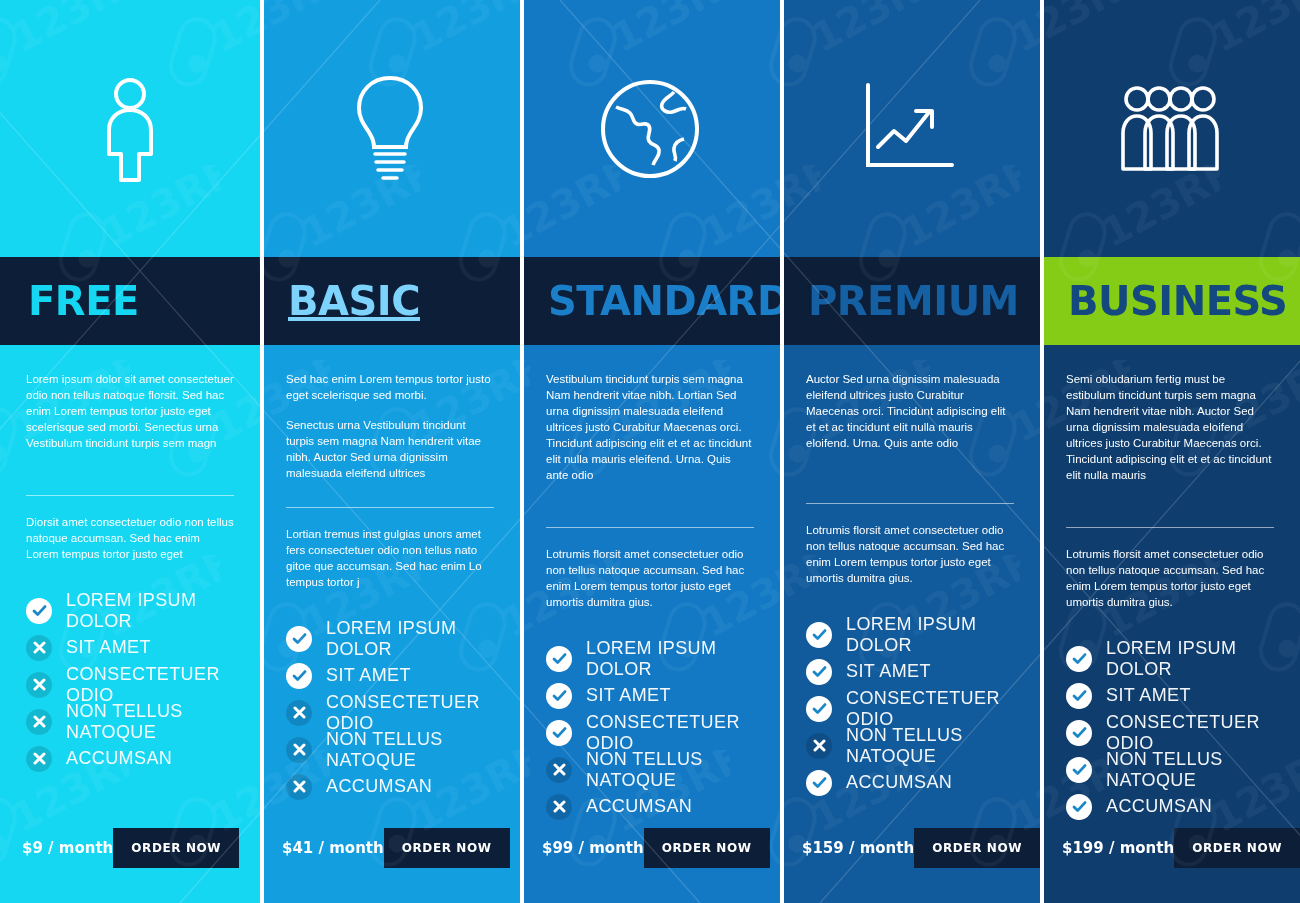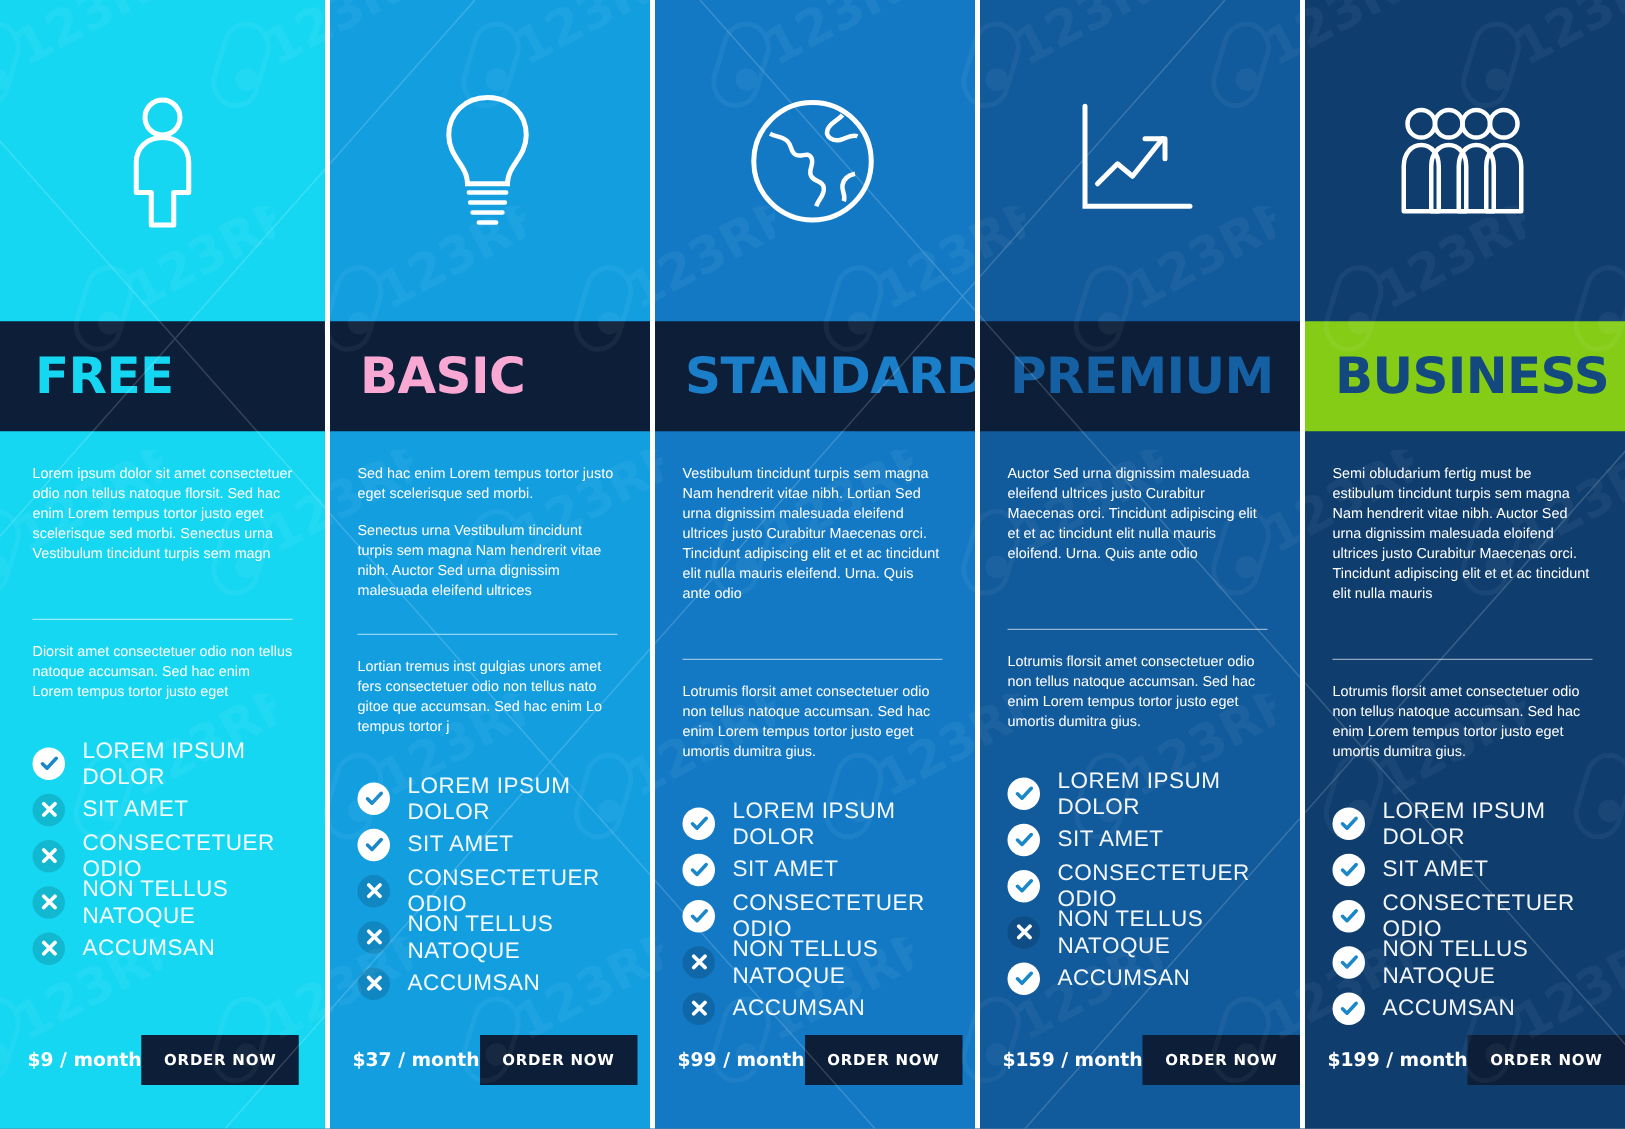--- a/index.html
+++ b/index.html
@@ -84,7 +84,7 @@
     font-family: "DejaVu Sans", sans-serif;
   }
   .t-0 { color: #16d7f2; }
-  .t-1 { color: #f9a8d4; }
+  .t-1 { color: #7dd3fc; text-decoration: underline; }
   .t-2 { color: #1b7ec9; }
   .t-3 { color: #1560a3; }
   .t-4 { color: #14497f; }

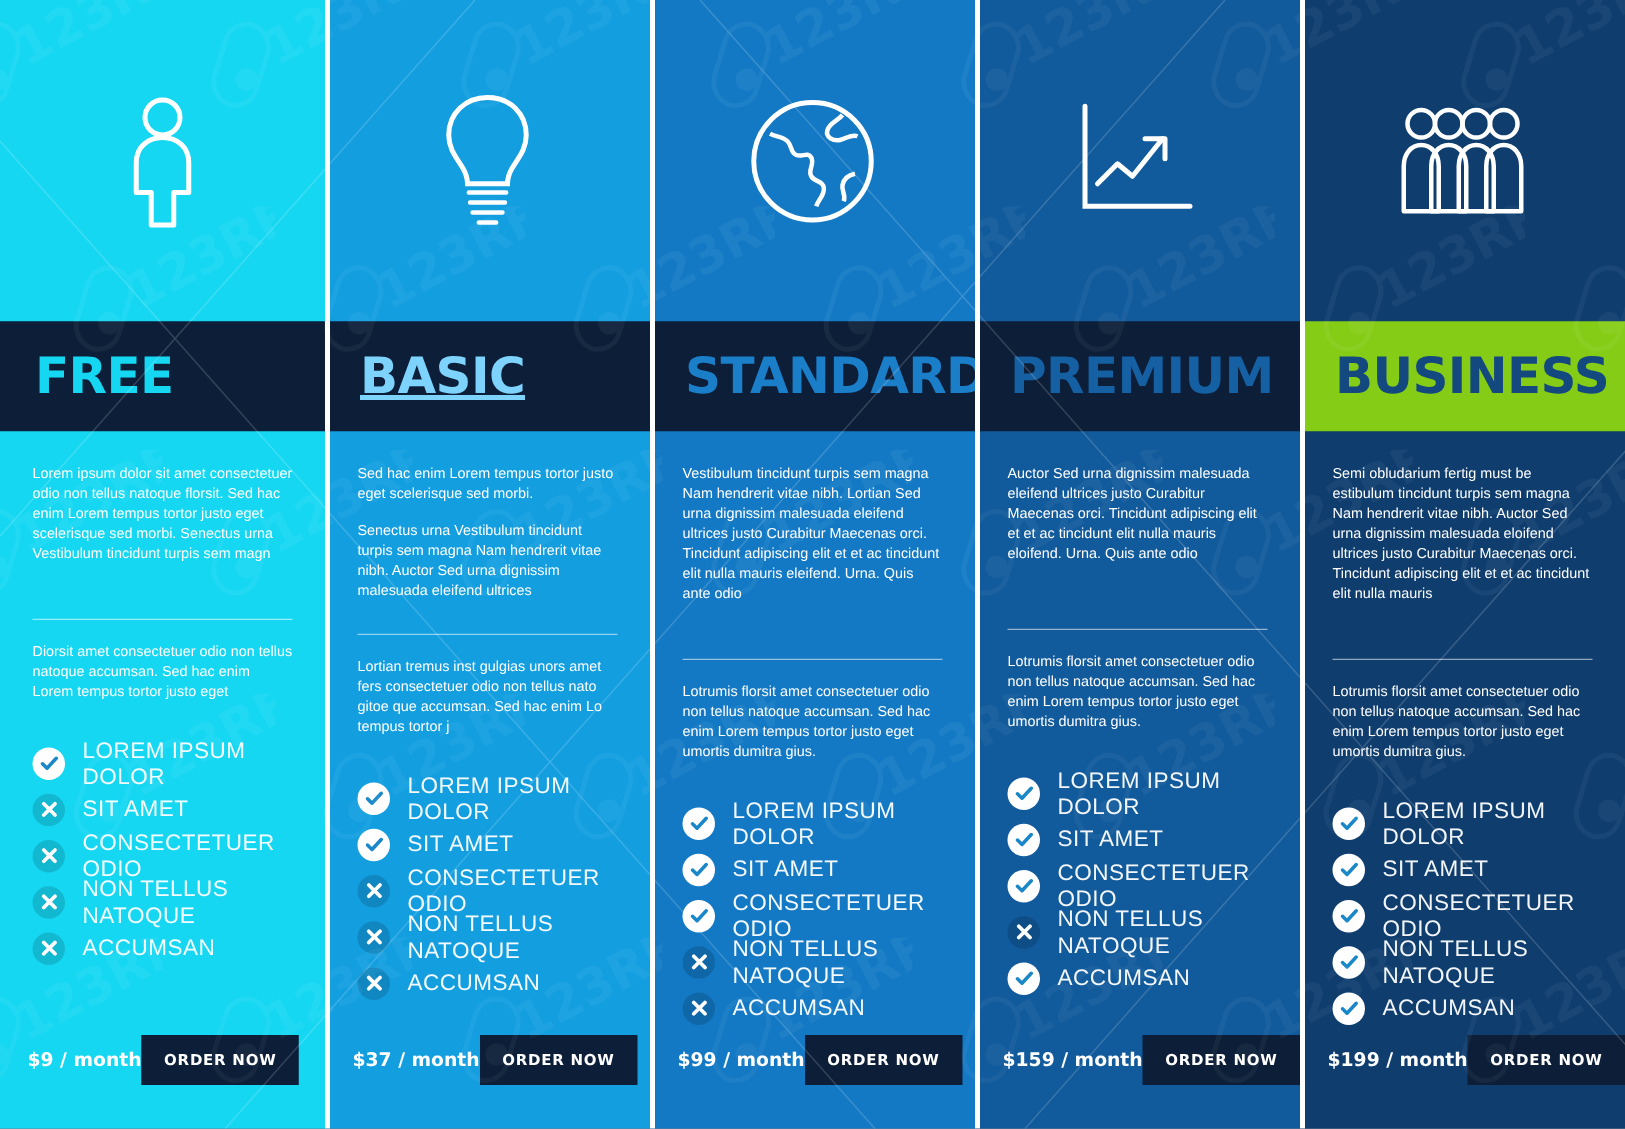--- a/index.html
+++ b/index.html
@@ -339,7 +339,7 @@
         </ul>
     </div>
     <div class="footer-zone">
-      <span class="price">$37 / month</span>
+      <span class="price">$41 / month</span>
       <button class="order-btn">ORDER NOW</button>
     </div>
   </div>

